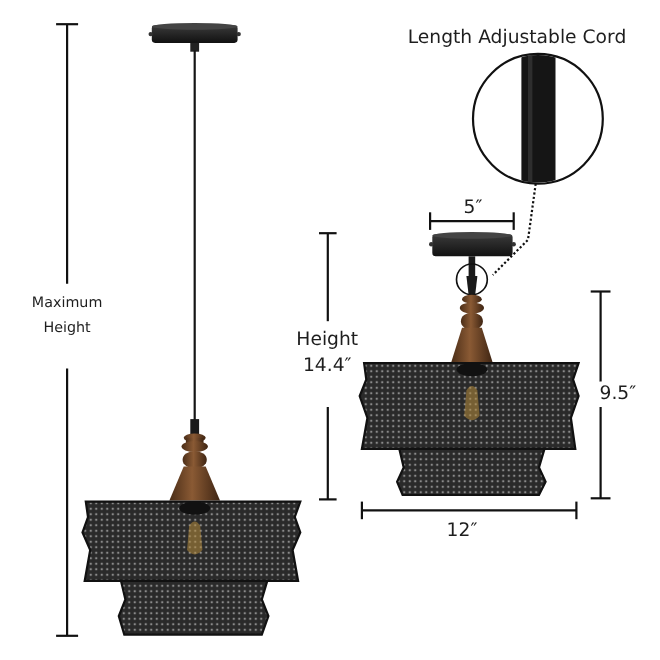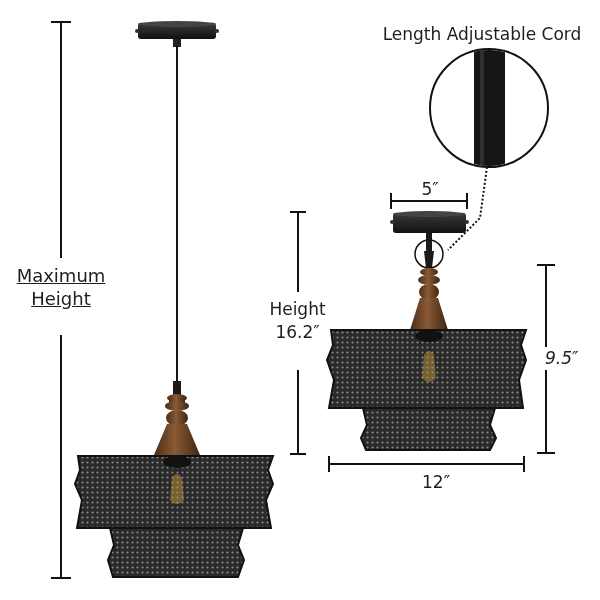--- a/index.html
+++ b/index.html
@@ -126,7 +126,7 @@
   </g>
 </svg>
 
-<div class="label plain" style="left:376px; top:23px; width:212px; font-size:17px;">Length Adjustable Cord</div>
+<div class="label plain" style="left:364px; top:23px; width:212px; font-size:17px;">Length Adjustable Cord</div>
 
 <div class="label" style="left:8px; top:264px; width:106px; font-size:18px; line-height:23px;text-decoration:underline;">
   <div>Maximum</div>

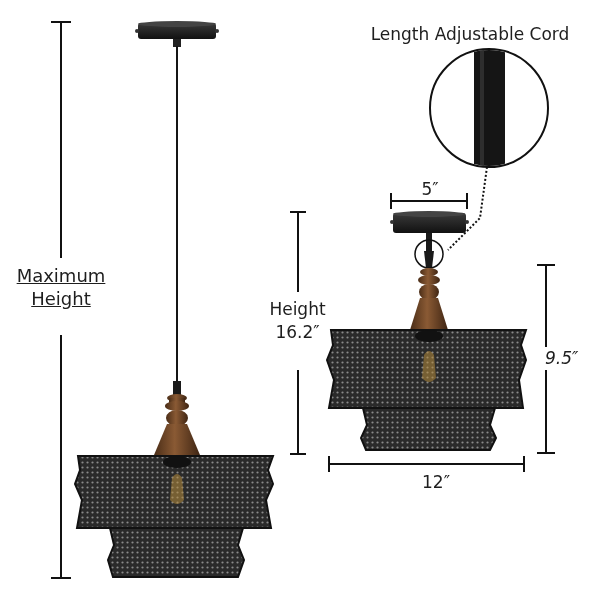--- a/index.html
+++ b/index.html
@@ -128,7 +128,7 @@
 
 <div class="label plain" style="left:364px; top:23px; width:212px; font-size:17px;">Length Adjustable Cord</div>
 
-<div class="label" style="left:8px; top:264px; width:106px; font-size:18px; line-height:23px;text-decoration:underline;">
+<div class="label" style="left:8px; top:264px; width:106px; font-size:13px; line-height:23px;">
   <div>Maximum</div>
   <div>Height</div>
 </div>

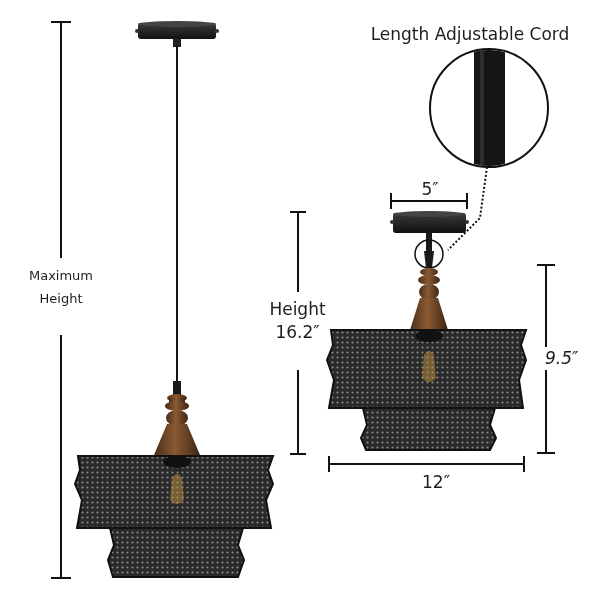--- a/index.html
+++ b/index.html
@@ -135,7 +135,7 @@
 
 <div class="label" style="left:250px; top:298px; width:95px; font-size:17px; line-height:23px; background:transparent;">
   <div>Height</div>
-  <div>16.2″</div>
+  <div>14.4″</div>
 </div>
 
 <div class="label plain" style="left:410px; top:178px; width:40px; font-size:17px;">5″</div>

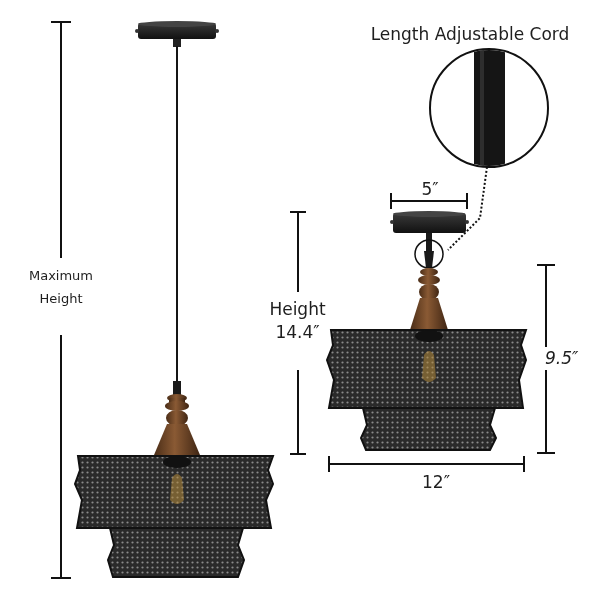--- a/index.html
+++ b/index.html
@@ -140,7 +140,7 @@
 
 <div class="label plain" style="left:410px; top:178px; width:40px; font-size:17px;">5″</div>
 
-<div class="label" style="left:545px; top:347px; width:40px; font-size:17px; text-align:left;font-style:italic;">9.5″</div>
+<div class="label" style="left:545px; top:347px; width:40px; font-size:17px; text-align:left;">9.5″</div>
 
 <div class="label plain" style="left:414px; top:471px; width:44px; font-size:17px;">12″</div>
 

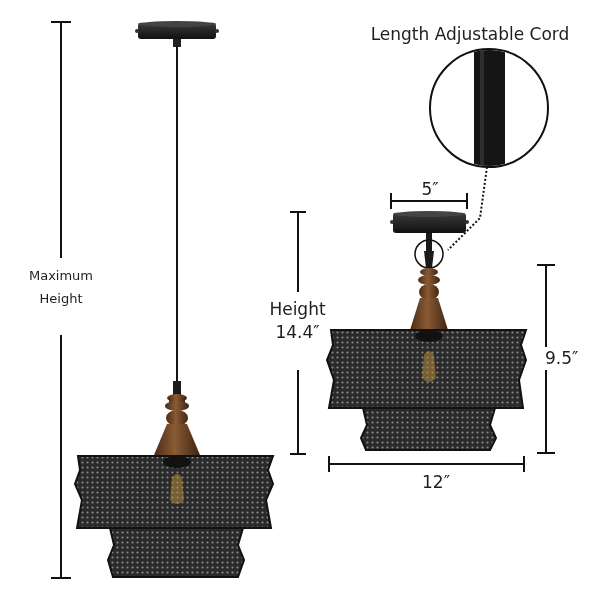--- a/index.html
+++ b/index.html
@@ -142,6 +142,6 @@
 
 <div class="label" style="left:545px; top:347px; width:40px; font-size:17px; text-align:left;">9.5″</div>
 
-<div class="label plain" style="left:414px; top:471px; width:44px; font-size:17px;">12″</div>
+<div class="label plain" style="left:398px; top:471px; width:44px; font-size:17px;">12″</div>
 
 </body></html>

